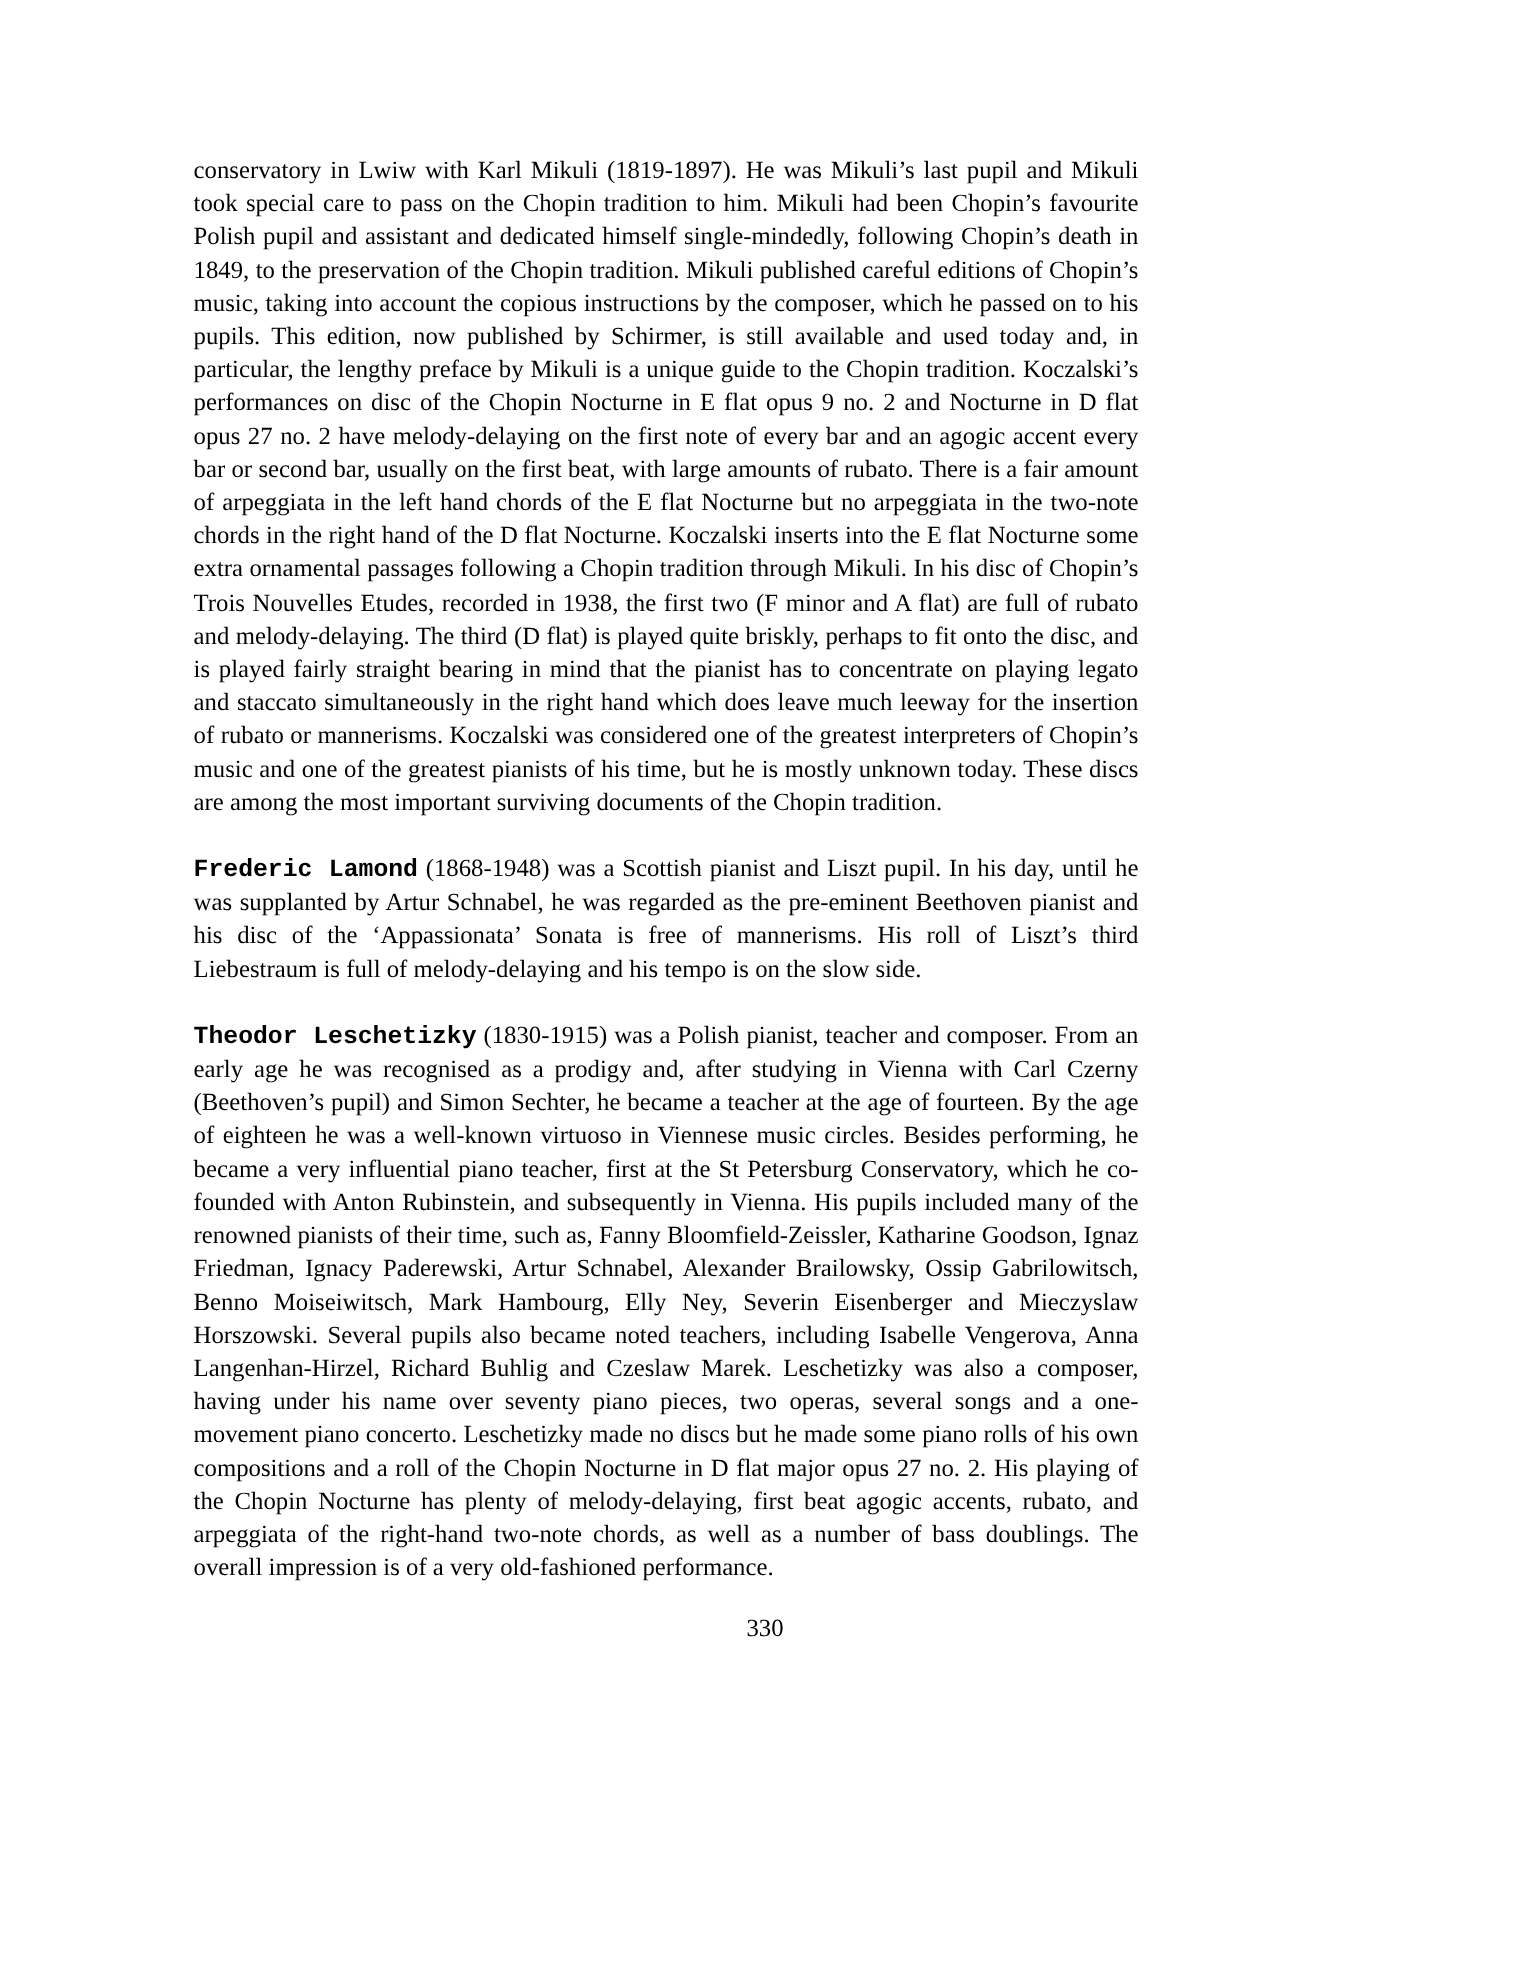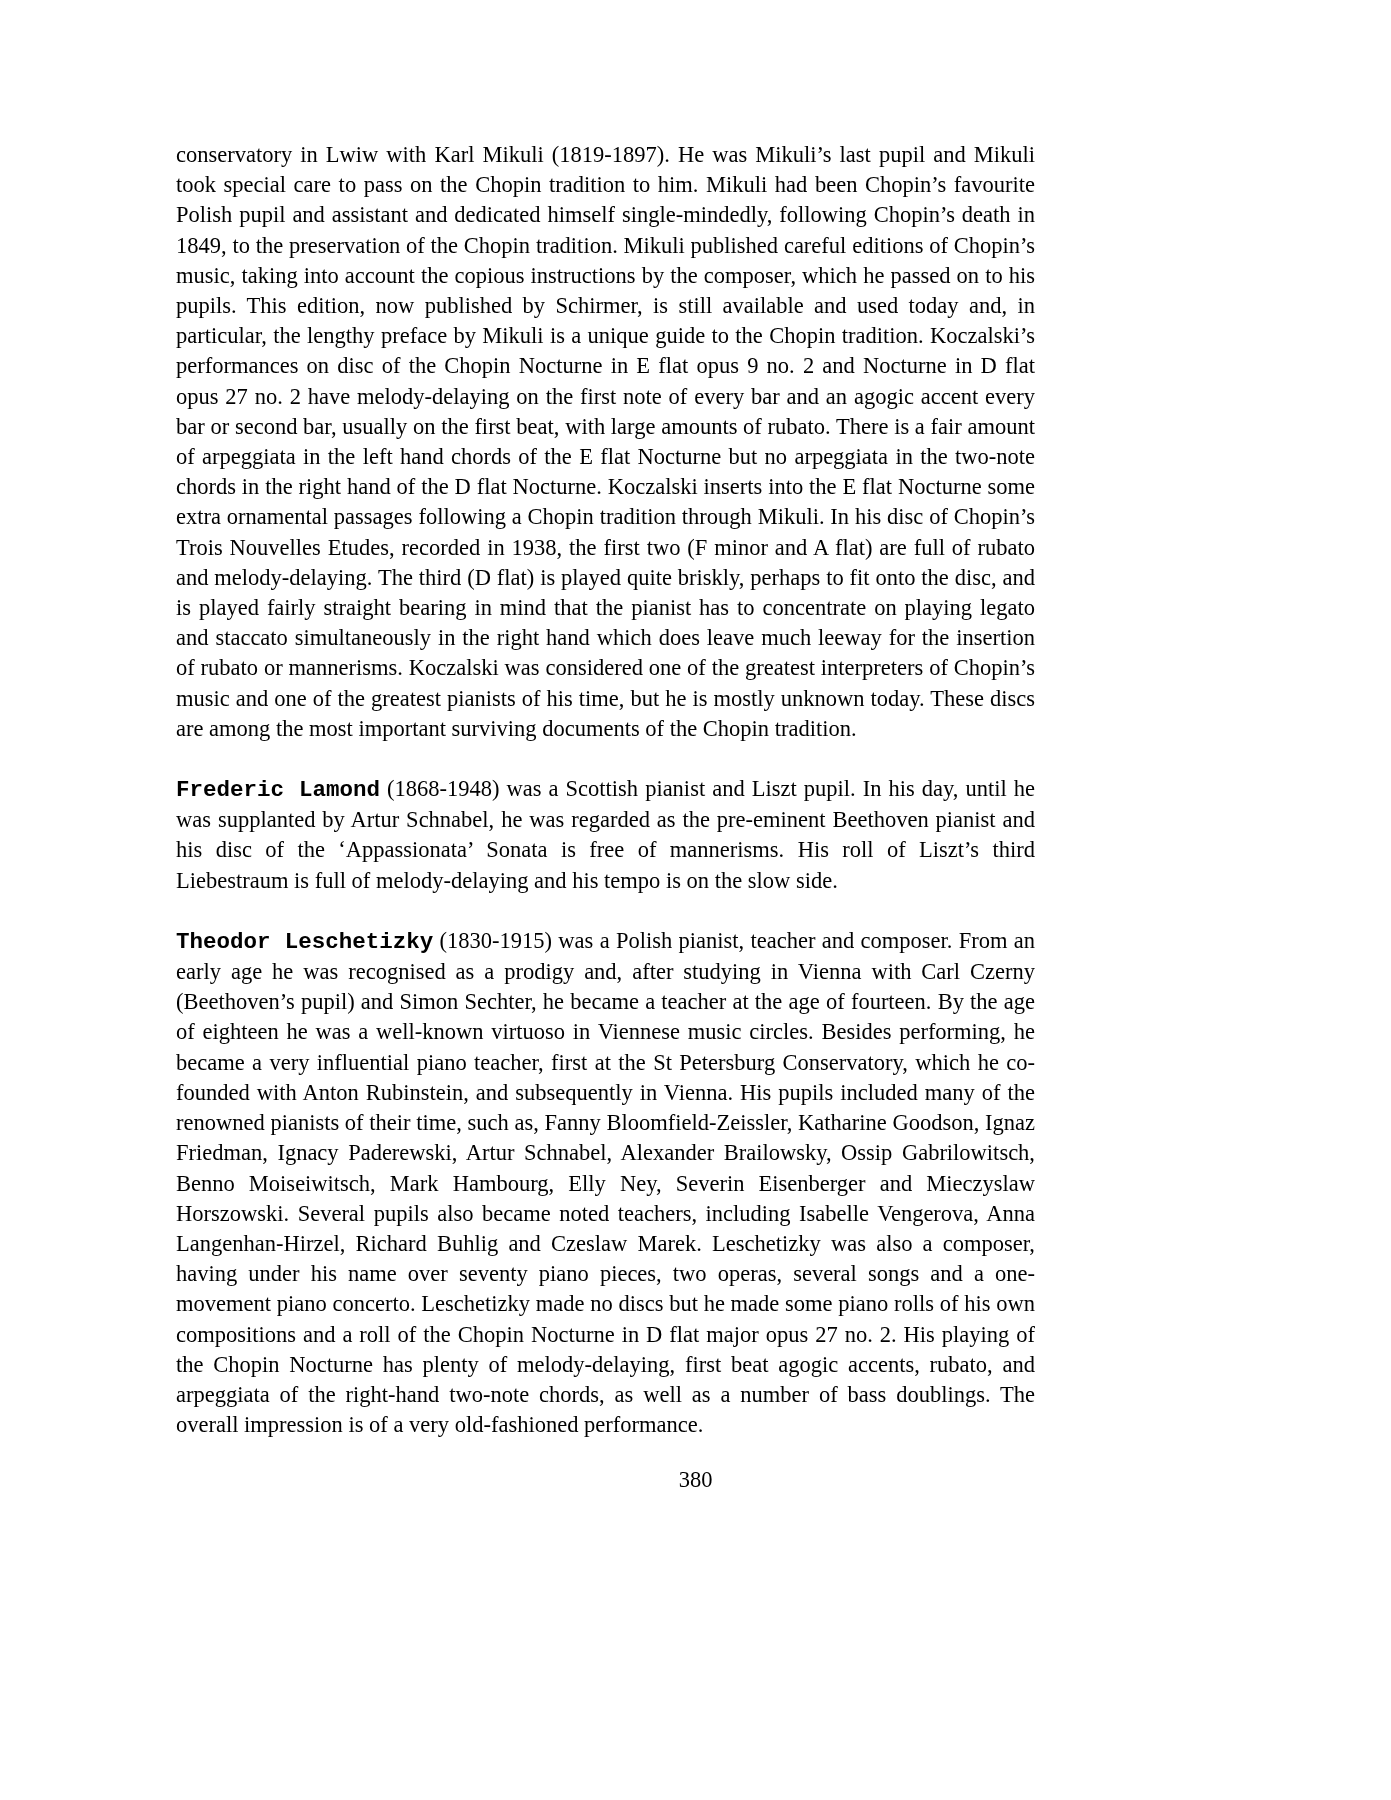--- a/index.html
+++ b/index.html
@@ -64,7 +64,7 @@
 
   </div>
 
-  <div class="page-number">380</div>
+  <div class="page-number">330</div>
 </div>
 
 </body></html>

